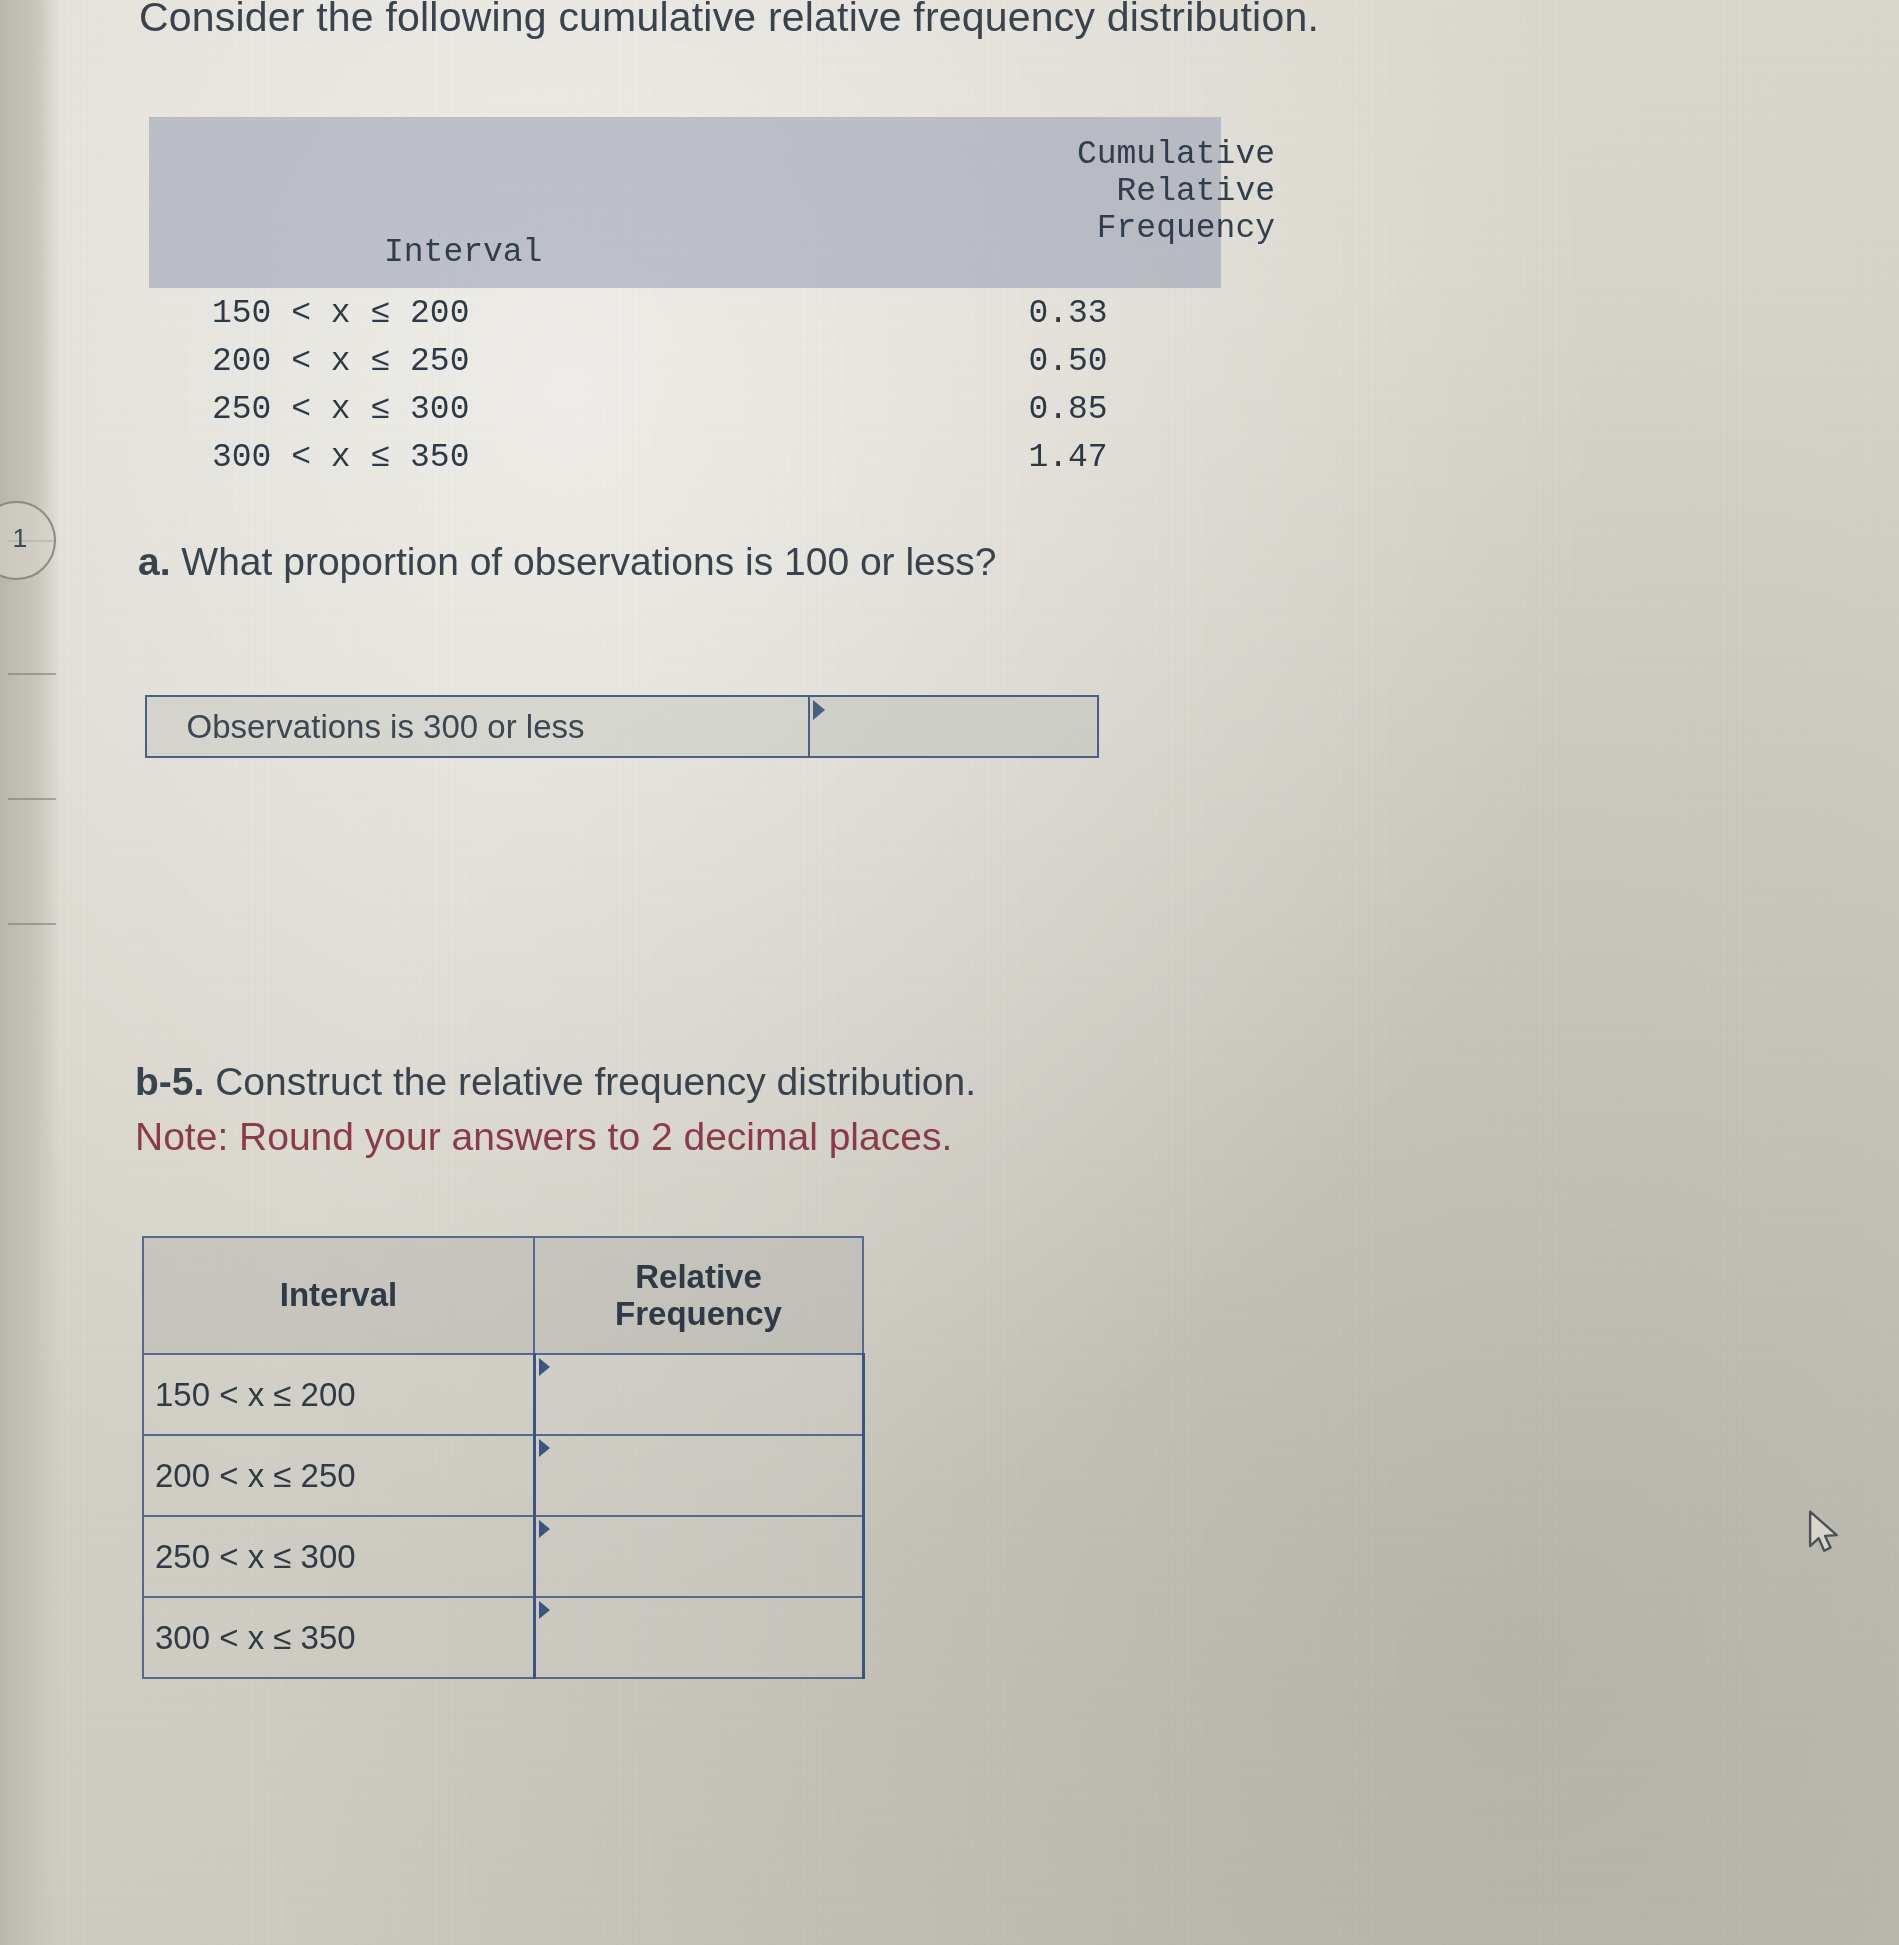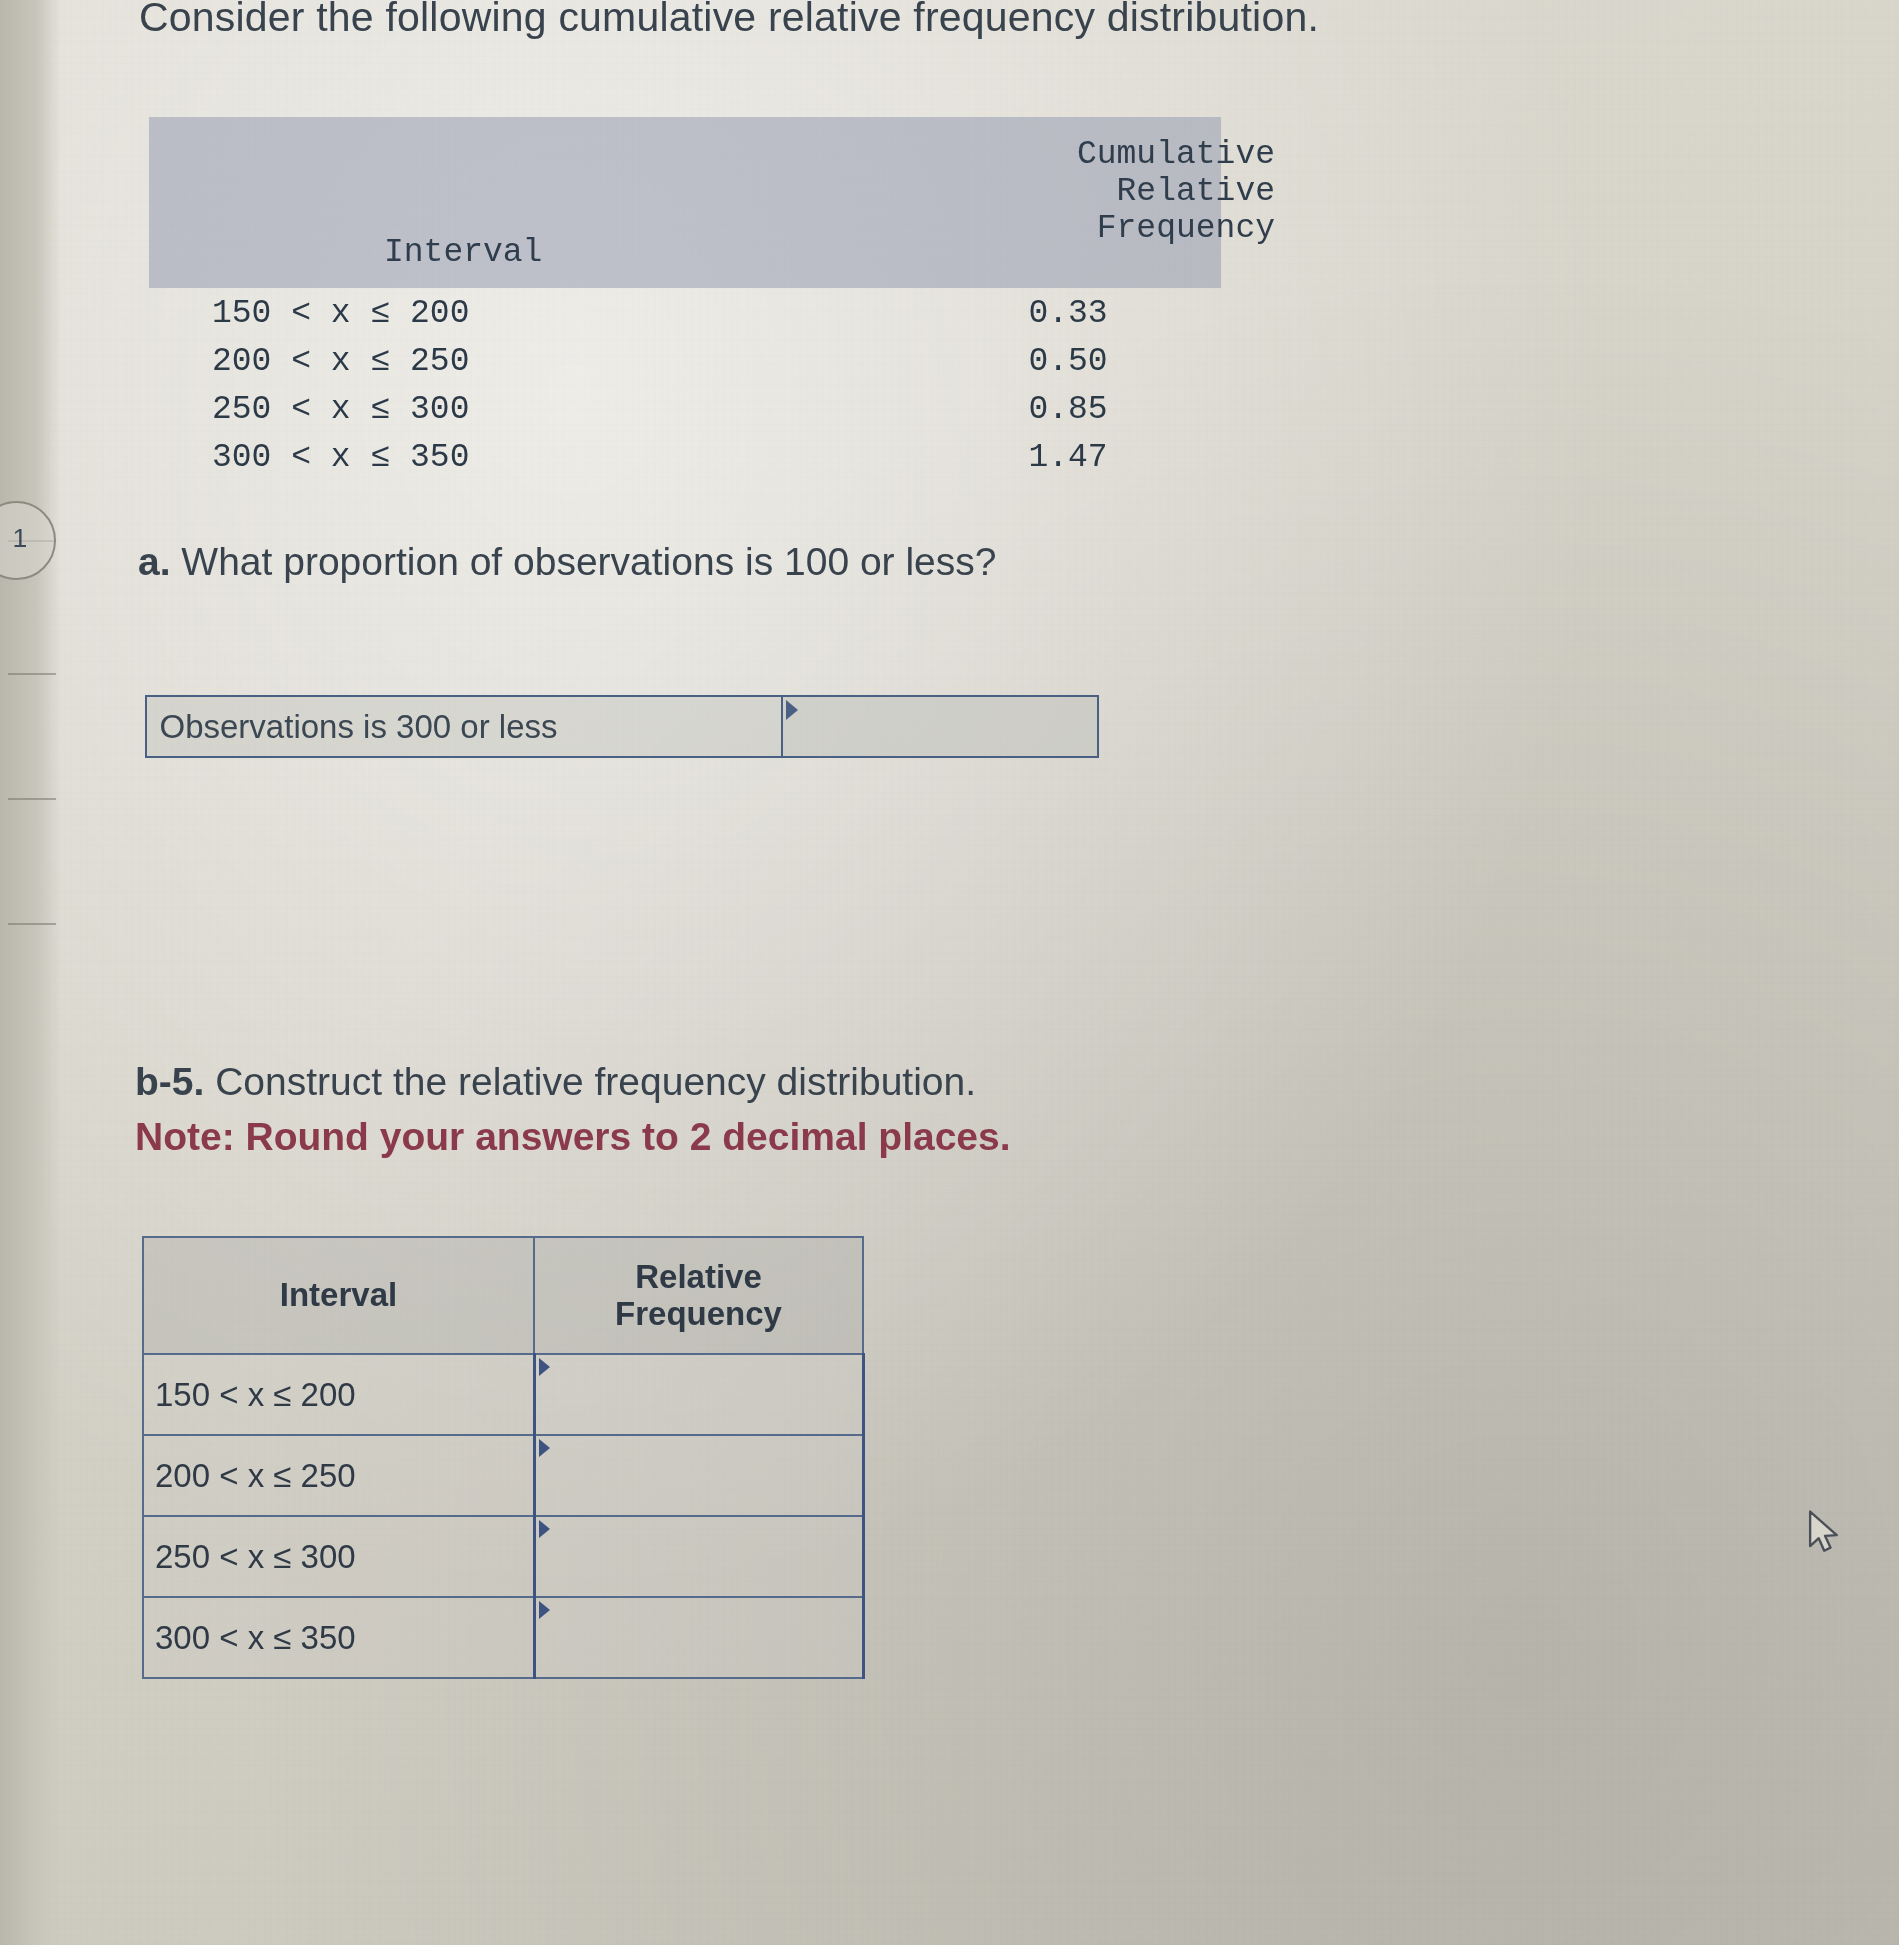--- a/index.html
+++ b/index.html
@@ -160,6 +160,7 @@
     font-size: 33px;
     color: #3b4753;
     box-sizing: border-box;
+    margin-left: 27px;
   }
   #answer-row .input-cell {
     flex: 1 1 auto;

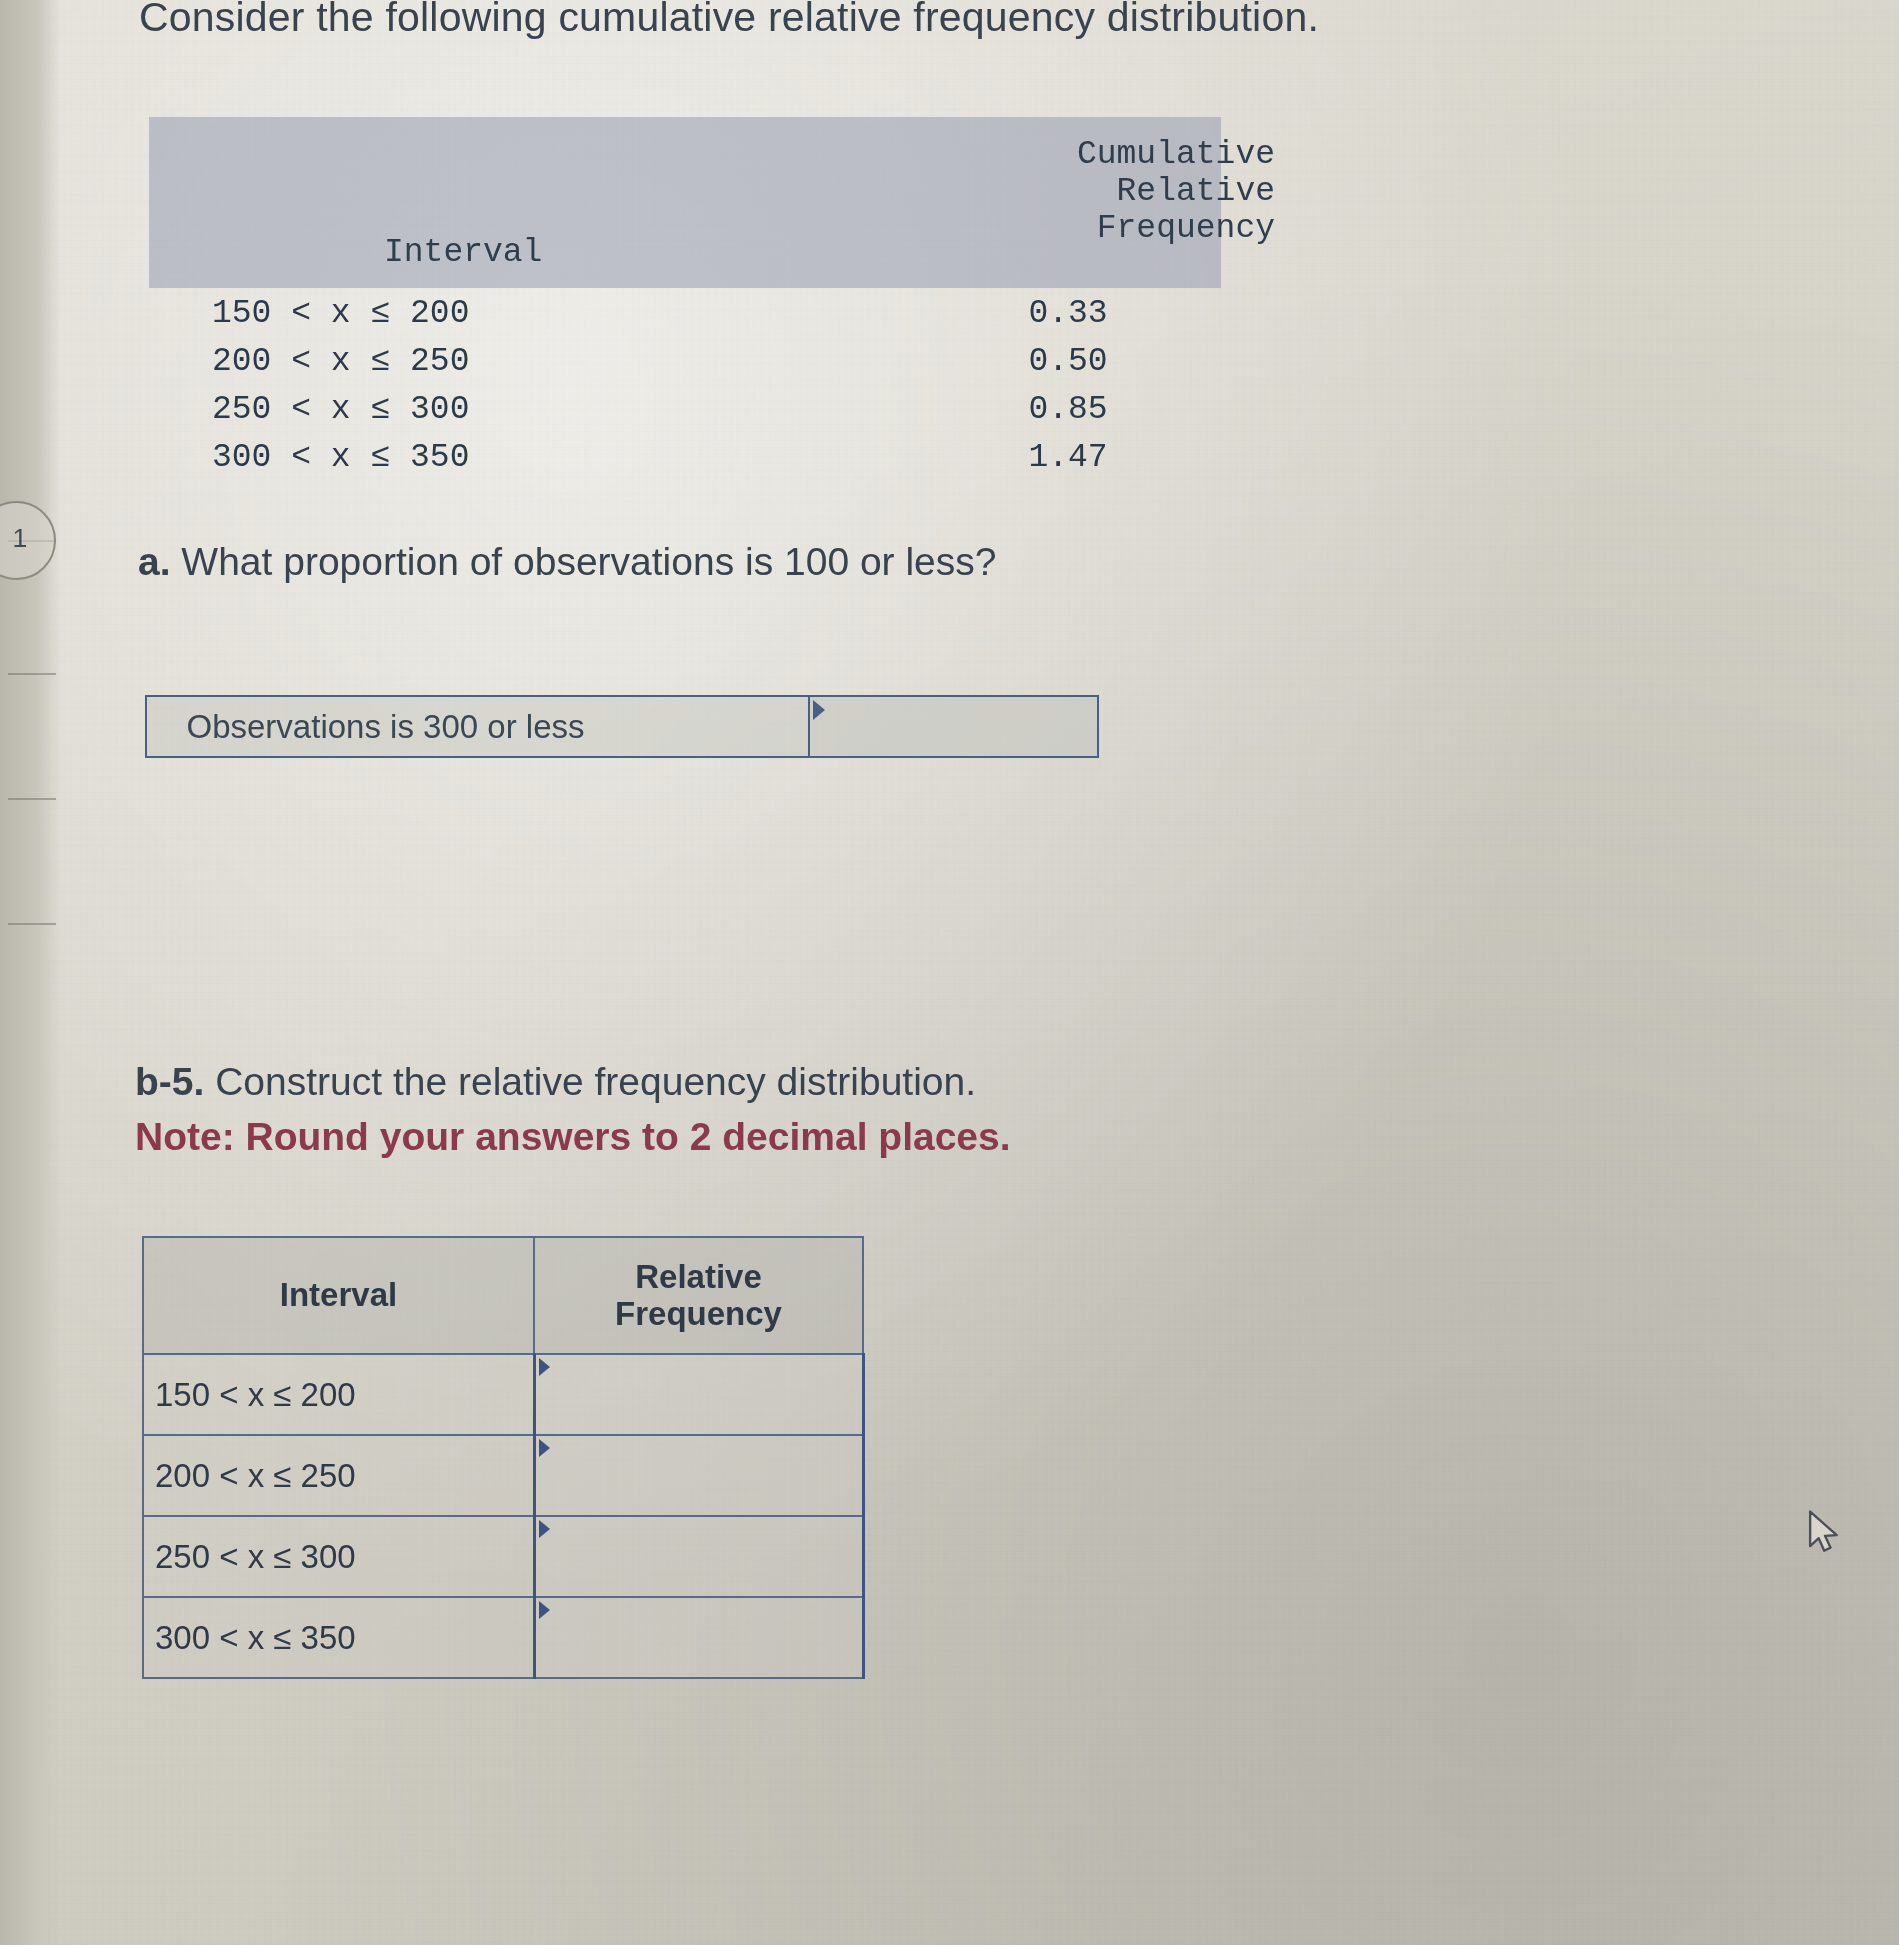--- a/index.html
+++ b/index.html
@@ -191,7 +191,7 @@
     left: 135px;
     top: 1115px;
     font-size: 39px;
-    font-weight: bold;
+    font-weight: normal;
     color: #8a3a4a;
     white-space: nowrap;
   }

